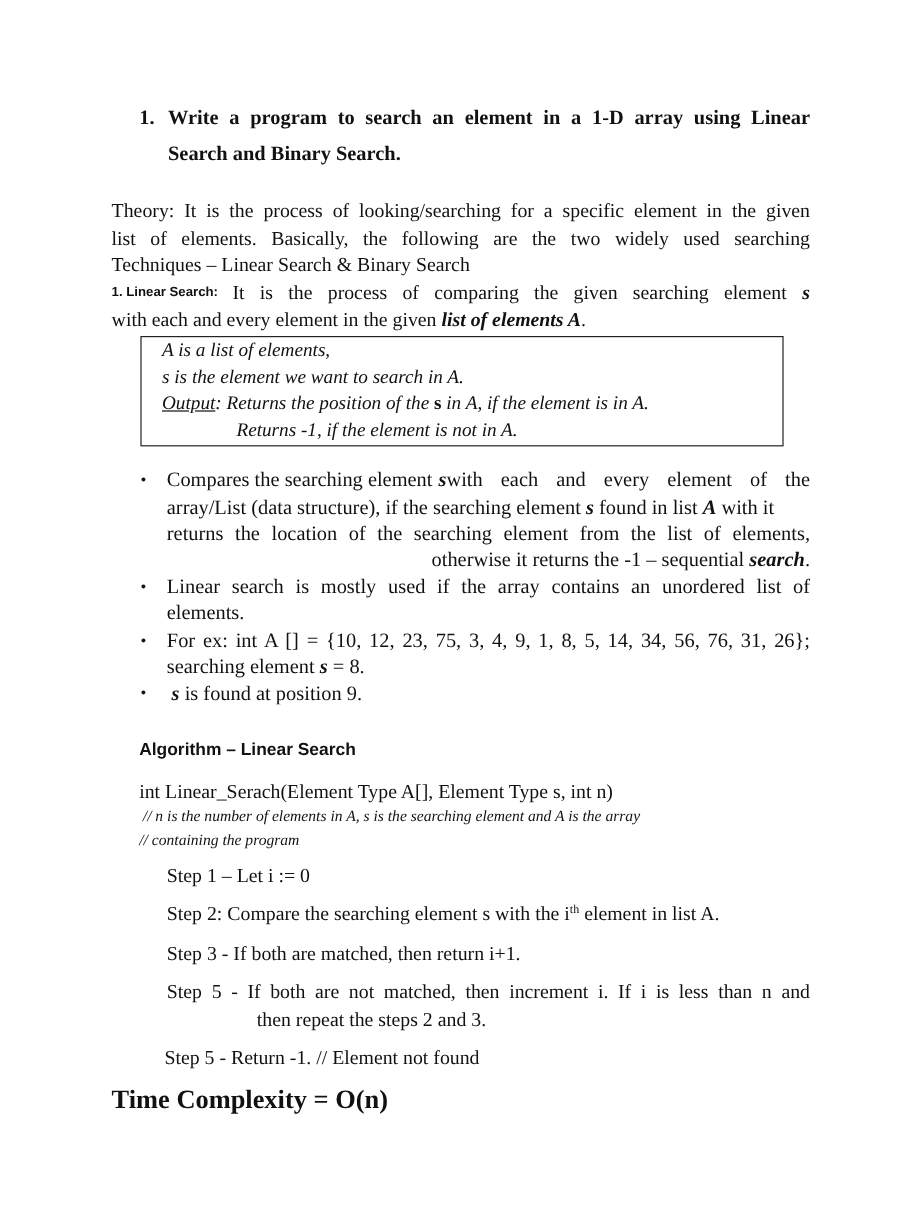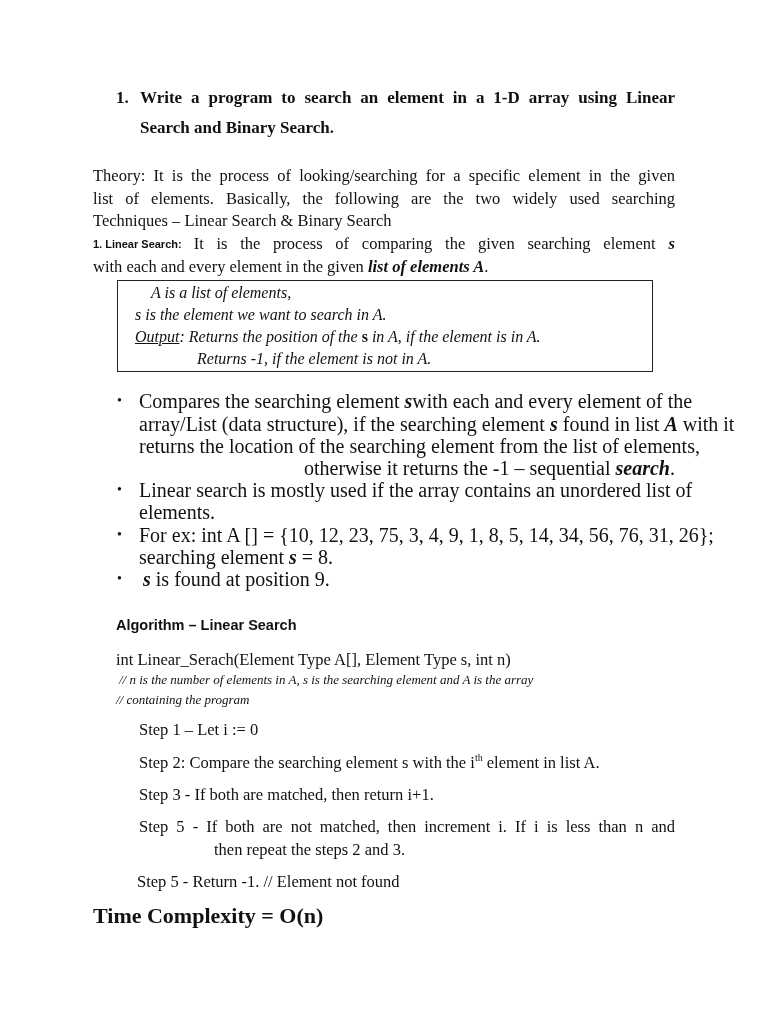--- a/index.html
+++ b/index.html
@@ -49,7 +49,7 @@
 </div>
 
 <div class="box"></div>
-<div class="box-line serif" style="top:284px;margin-left:16px;">A is a list of elements,</div>
+<div class="box-line serif" style="top:284px;">A is a list of elements,</div>
 <div class="box-line serif" style="top:306px;">s is the element we want to search in A.</div>
 <div class="box-line serif" style="top:328px;">
   <span style="text-decoration:underline;">Output</span><span>: Returns the position of the </span><b style="font-style:normal;">s</b><span> in A, if the element is in A.</span>

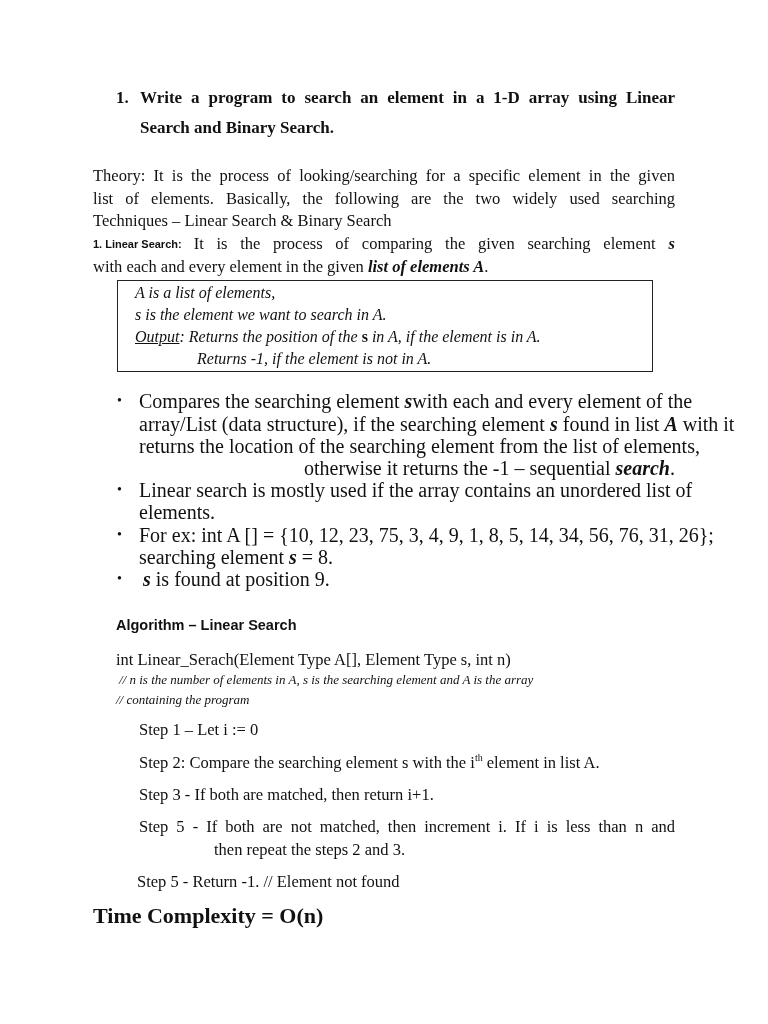--- a/index.html
+++ b/index.html
@@ -14,7 +14,7 @@
     .box { position: absolute; left: 117px; top: 280px; width: 536px; height: 92px; border: 1.3px solid #222; box-sizing: border-box; }
     .box-line { position: absolute; left: 135px; font-style: italic; font-size: 16px; white-space: nowrap; }
     .bullet { position: absolute; left: 117px; font-size: 14px; }
-    .bline { position: absolute; left: 139px; width: 536px; font-size: 20px; white-space: nowrap; }
+    .bline { position: absolute; left: 139px; width: 536px; font-size: 17px; white-space: nowrap; }
     .step { position: absolute; font-size: 16.5px; white-space: nowrap; }
     .comment { position: absolute; font-style: italic; font-size: 13px; white-space: nowrap; }
     b i, i b { font-weight: bold; font-style: italic; }

